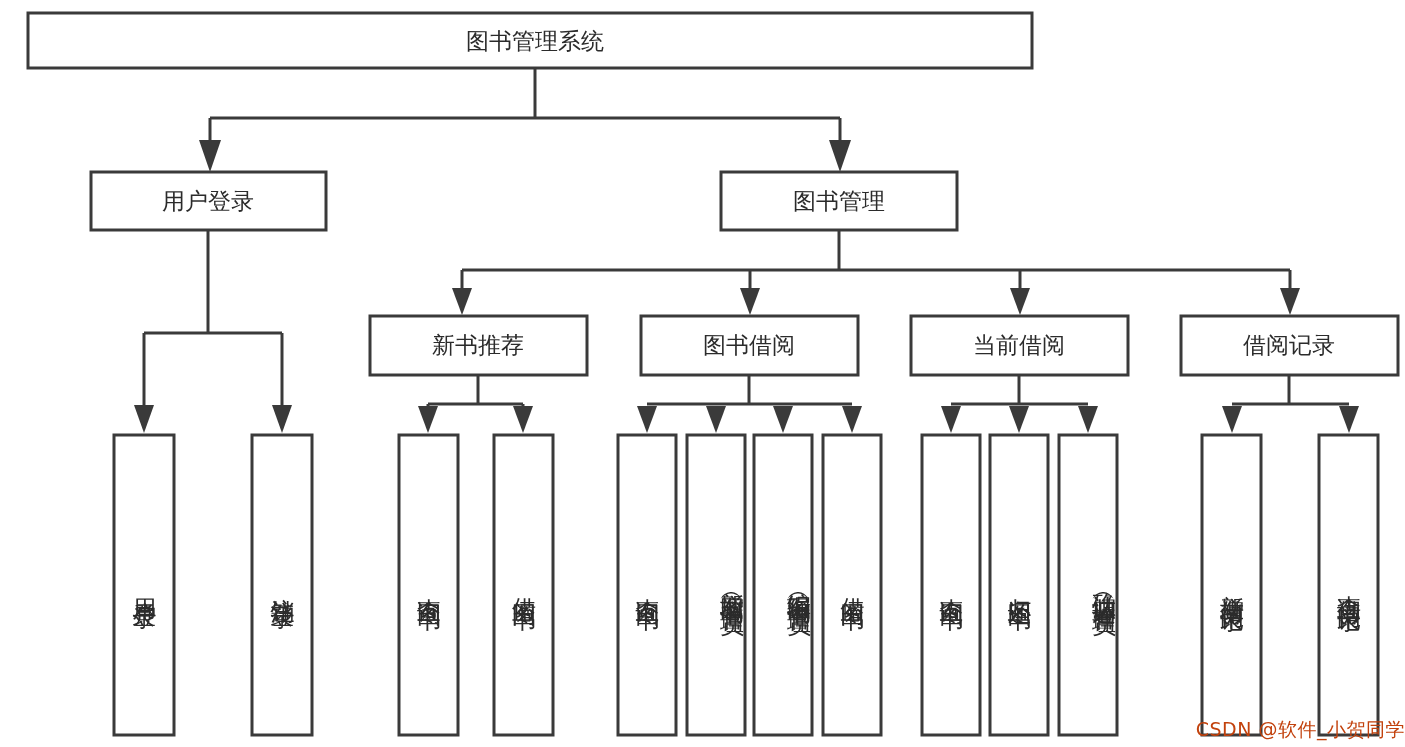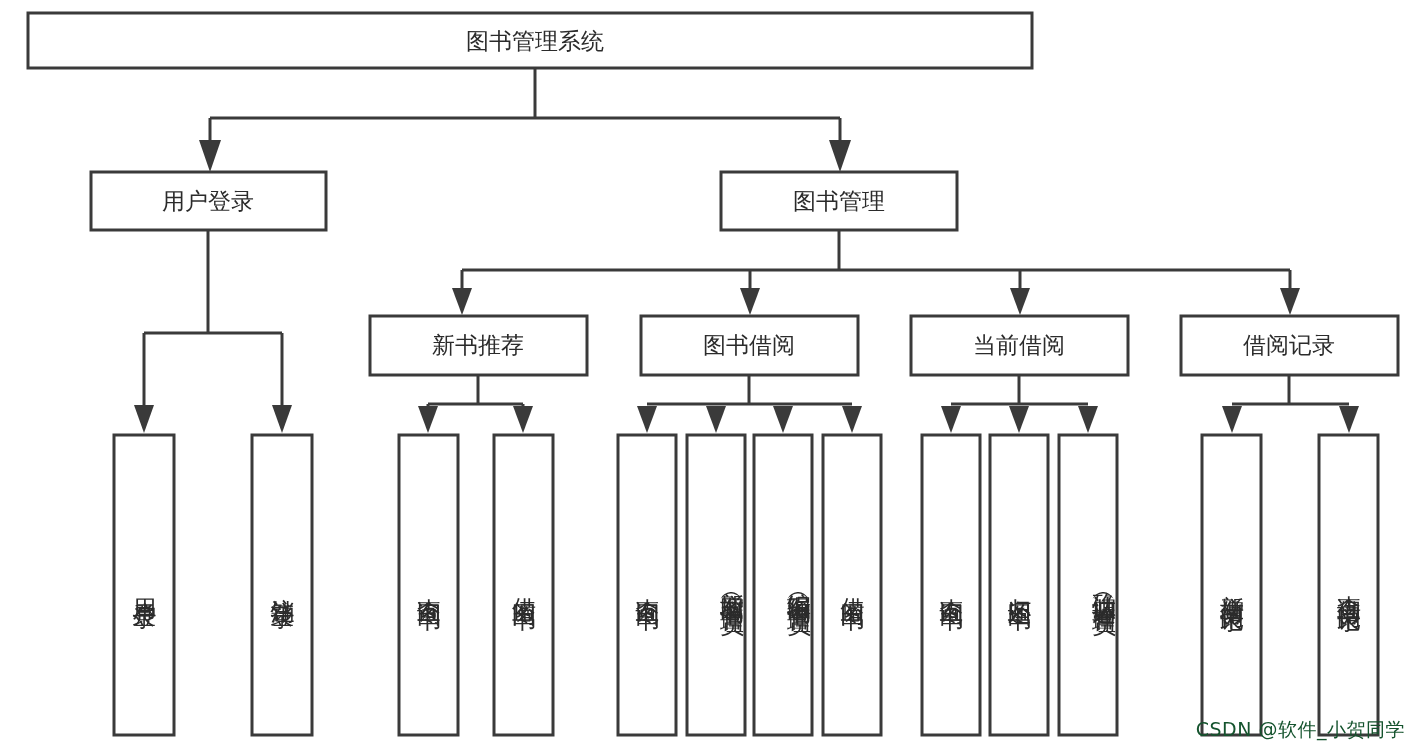--- a/index.html
+++ b/index.html
@@ -68,7 +68,7 @@
     bottom: 4px;
     font-family: "DejaVu Sans", "Liberation Sans", sans-serif;
     font-size: 19px;
-    color: #14532d;
+    color: #c2410c;
     letter-spacing: 0.5px;
     white-space: nowrap;
   }

